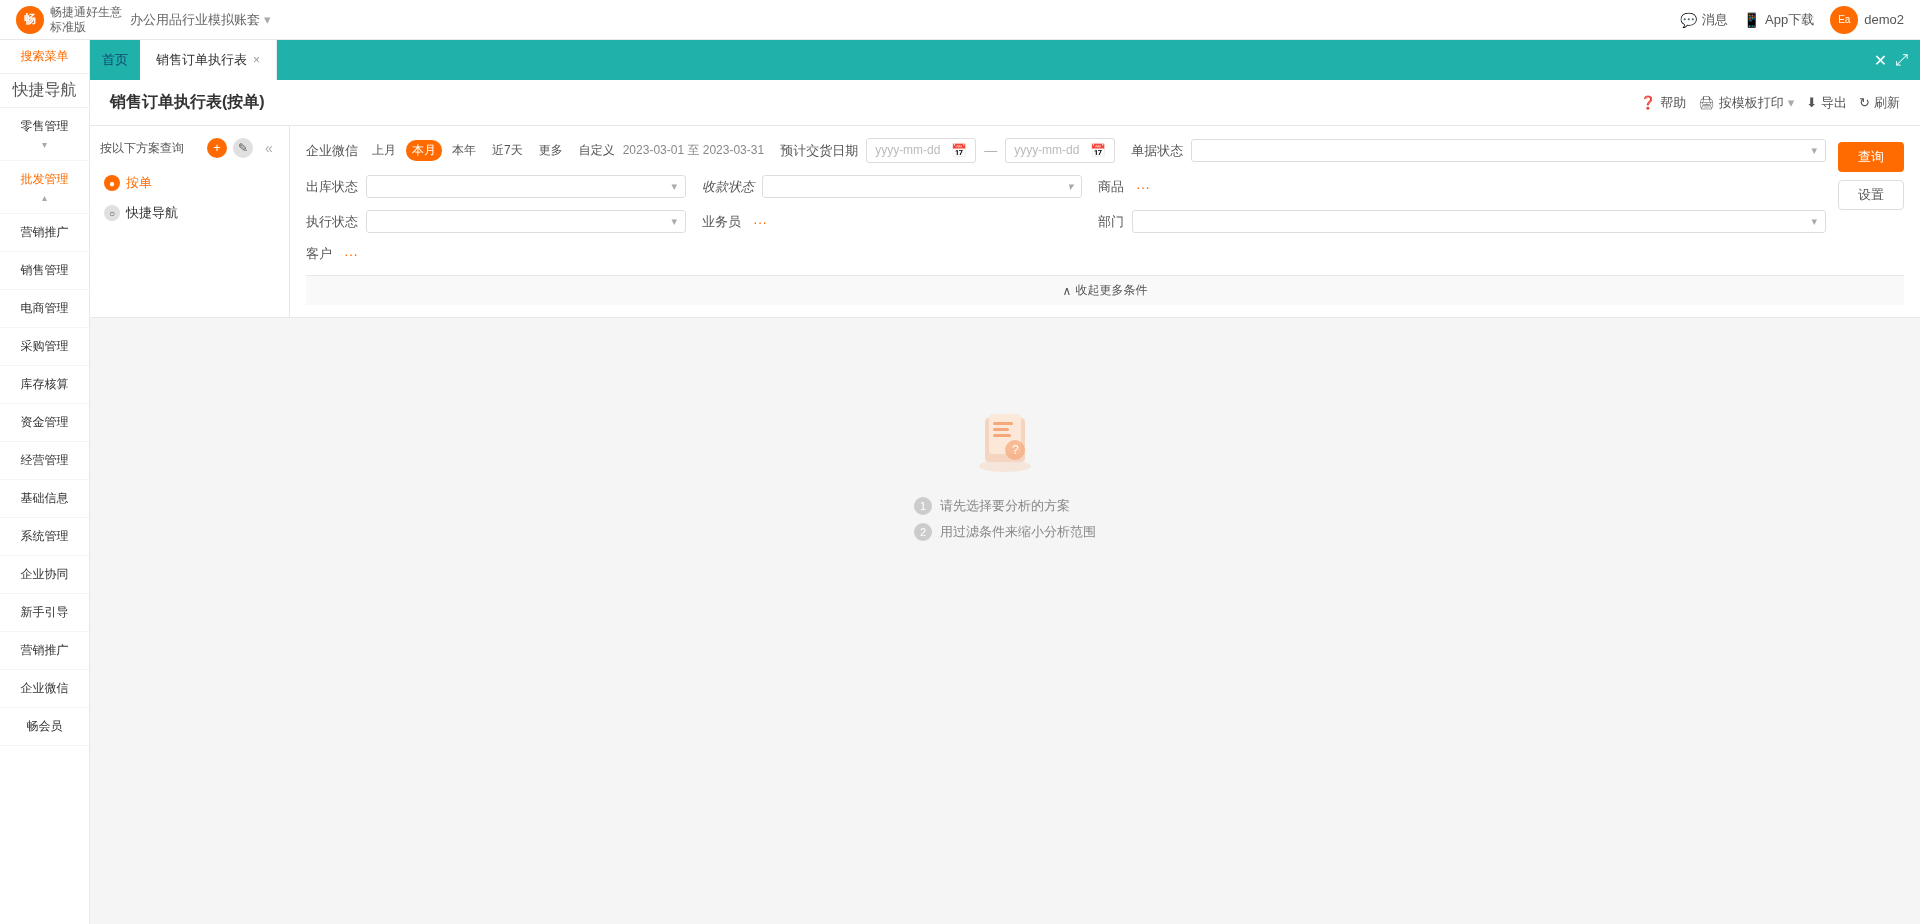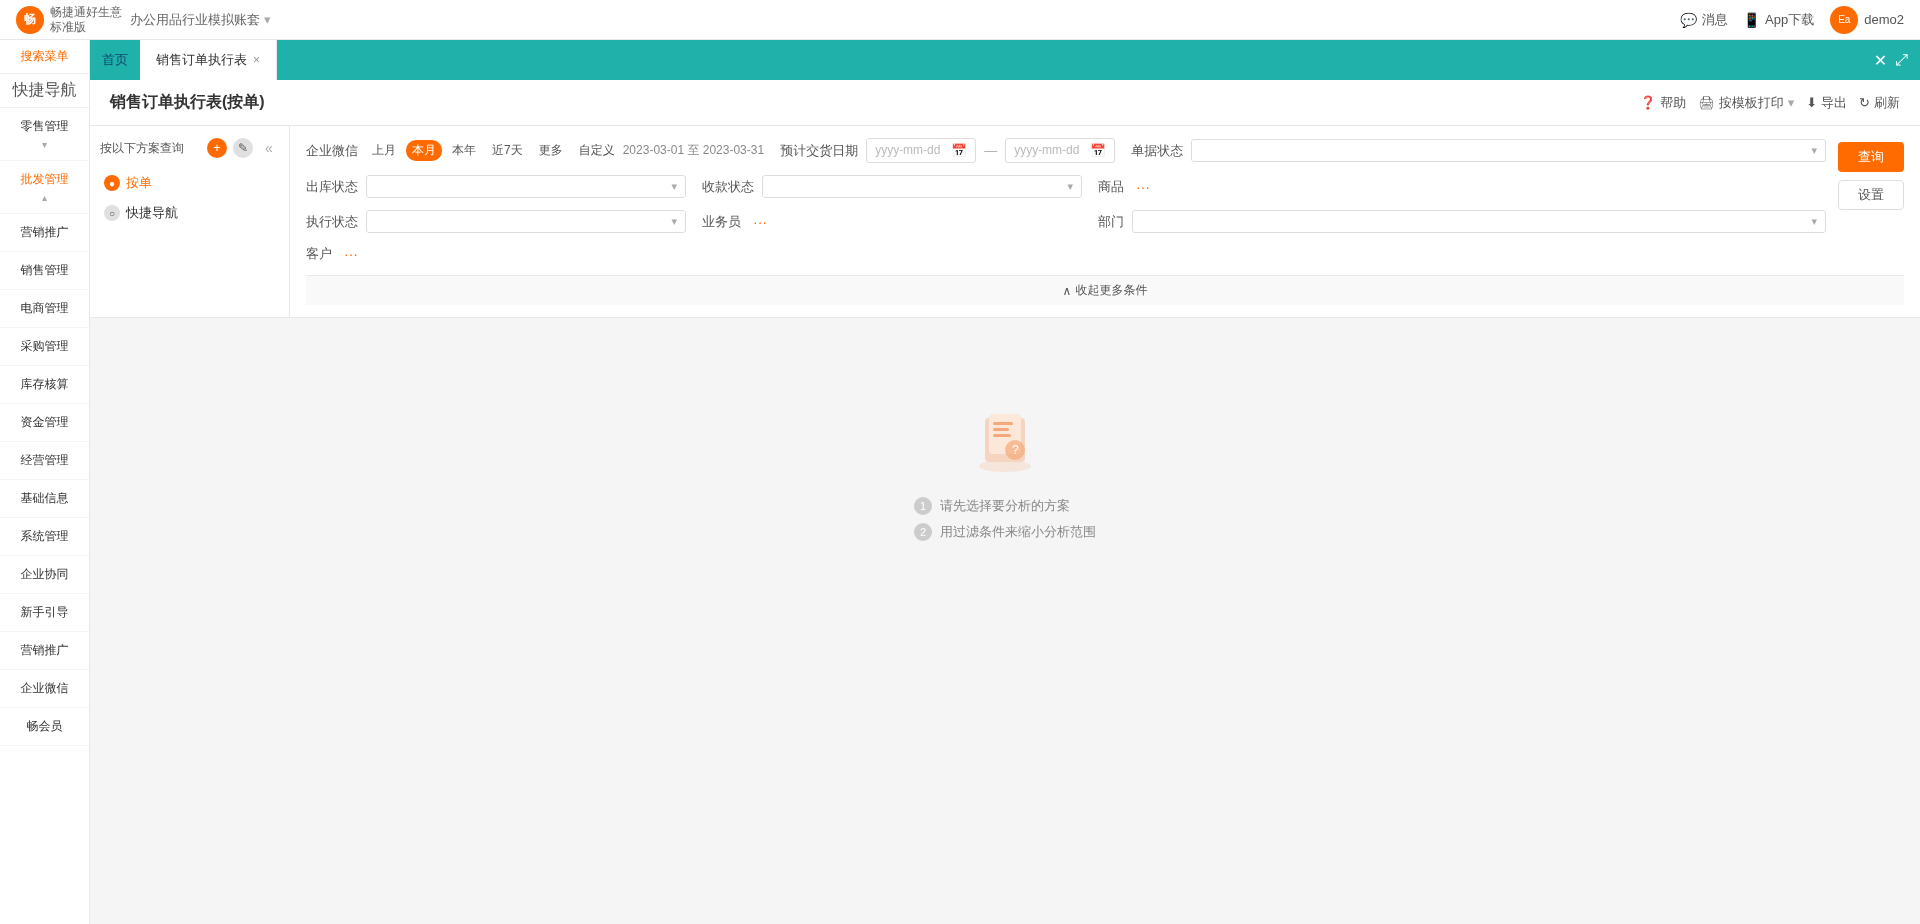--- a/index.html
+++ b/index.html
@@ -303,7 +303,7 @@
                         <span class="chevron">▾</span>
                       </div>
                     </div>
-                    <div class="filter-field" style="flex:1;max-width:380px;">
+                    <div class="filter-field" style="flex:1;max-width:380px;font-style:italic;">
                       <span class="filter-label">收款状态</span>
                       <div class="select-control" style="flex:1;min-width:200px;">
                         <span></span>

